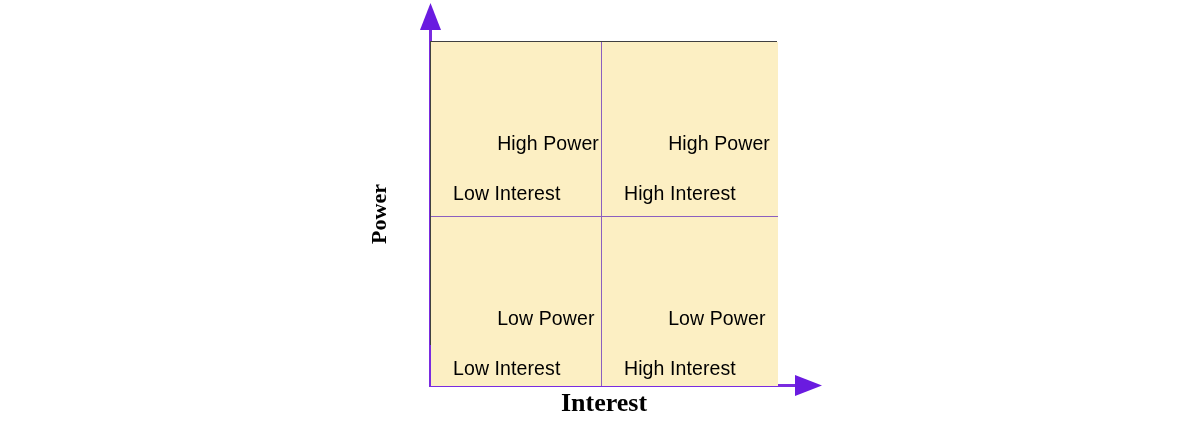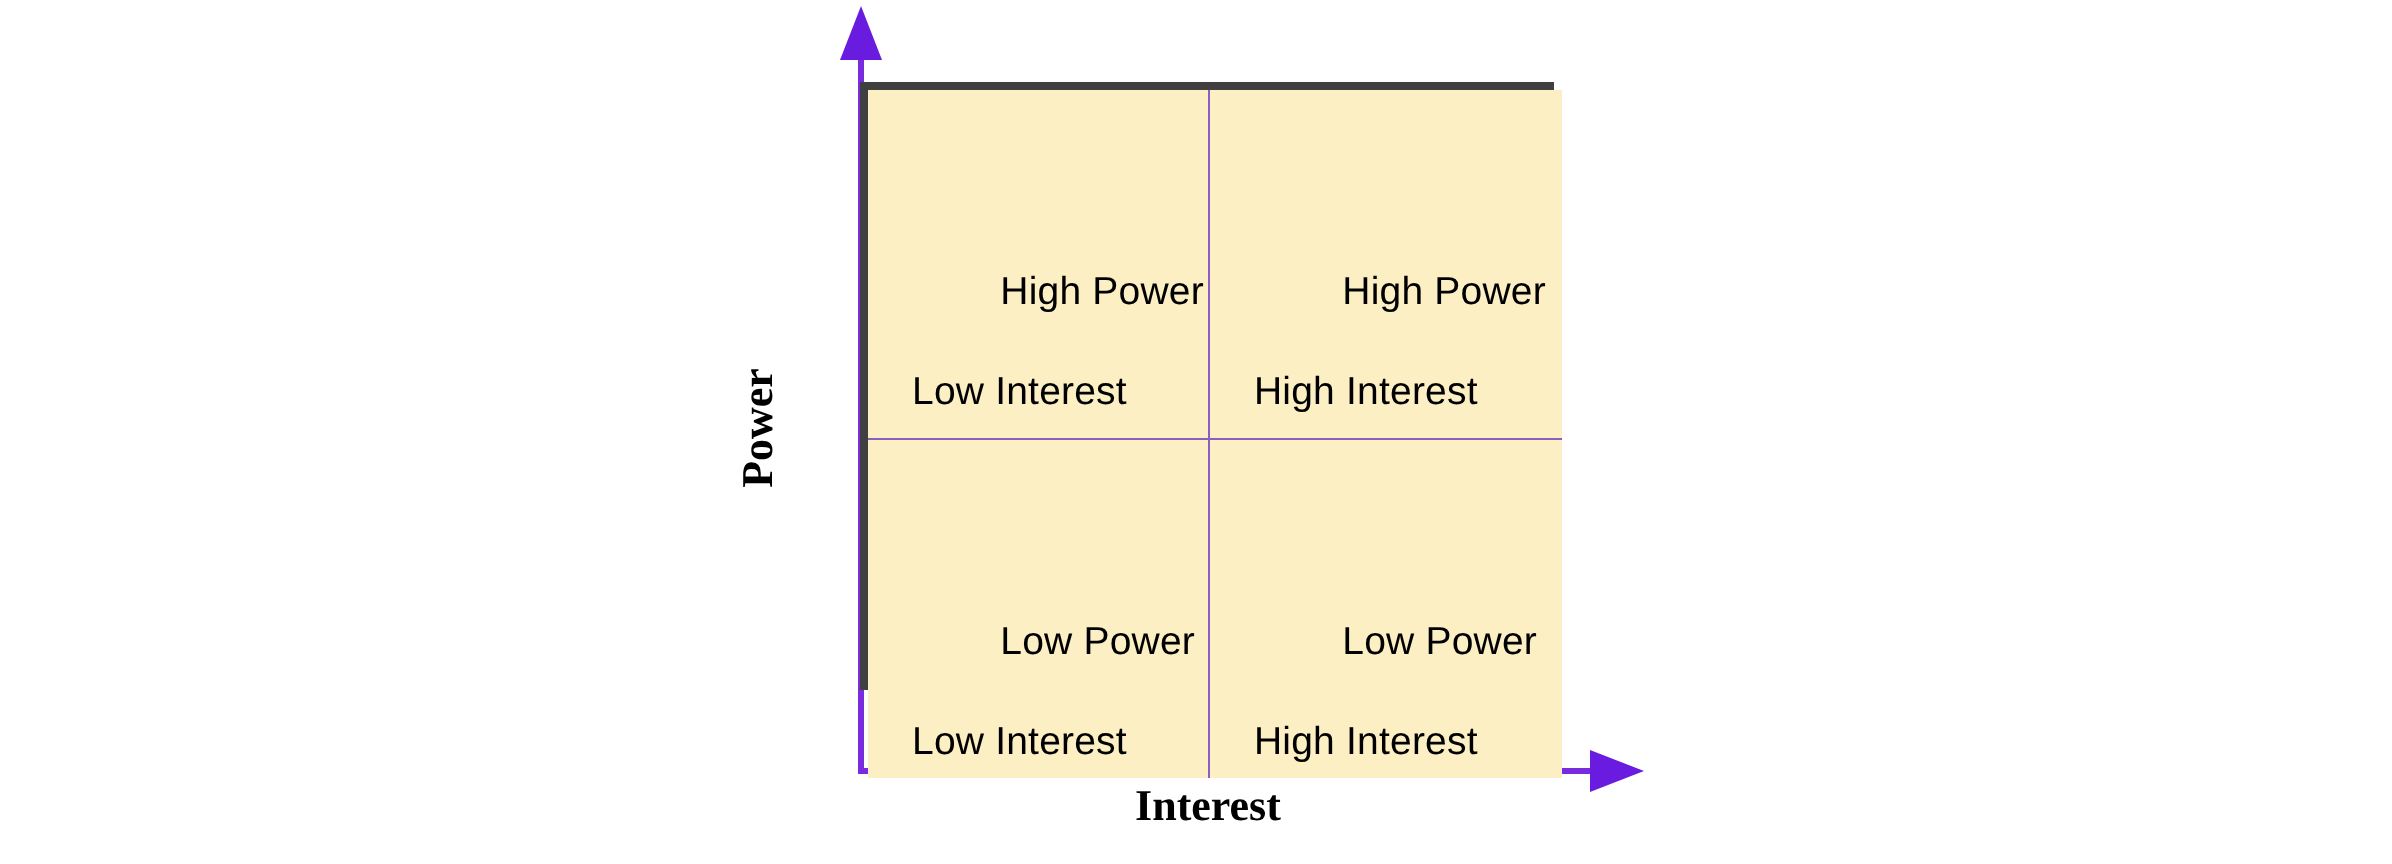--- a/index.html
+++ b/index.html
@@ -39,7 +39,7 @@
     grid-template-columns: 171px 176px;
     grid-template-rows: 175px 169px;
     background: #fde047;
-    border: 4px solid #404040;
+    border: 1px solid #404040;
   }
   .quadrant {
     box-sizing: border-box;

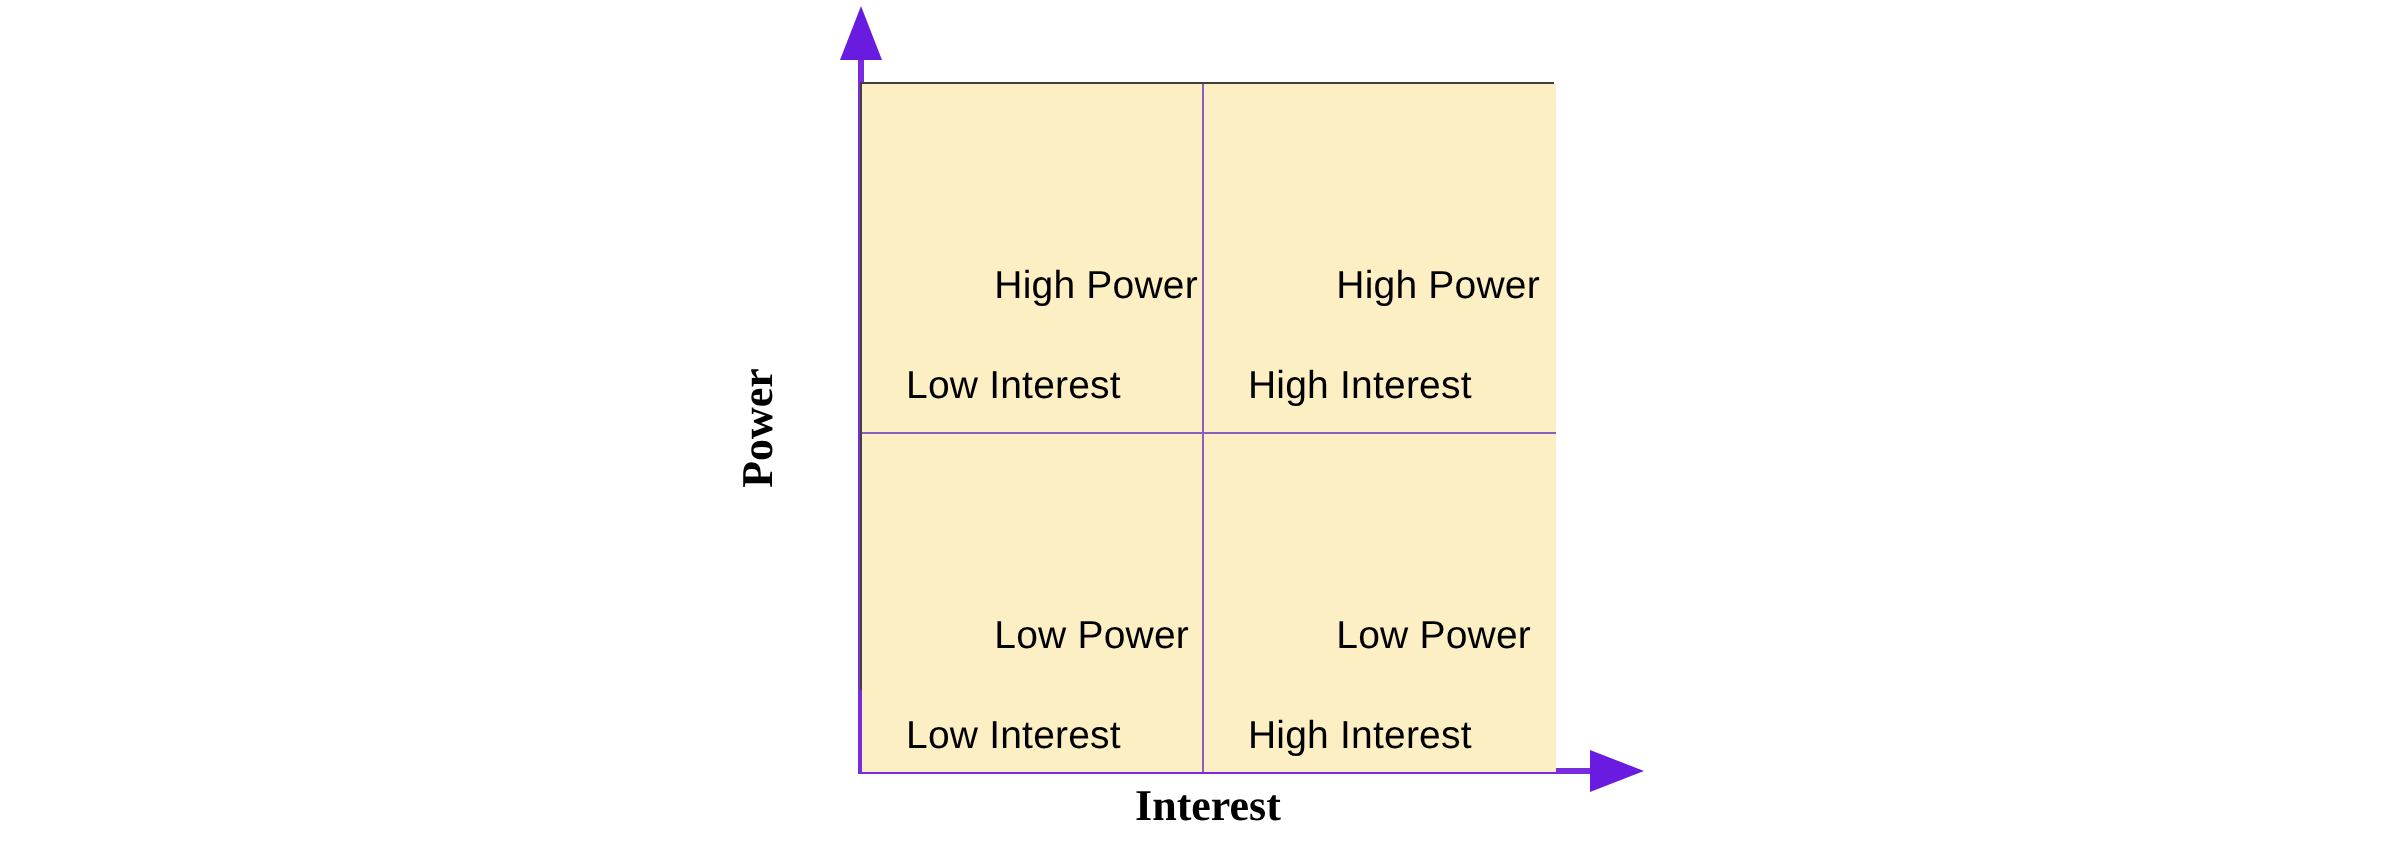--- a/index.html
+++ b/index.html
@@ -88,7 +88,7 @@
     transform: translate(-50%, -50%);
     font-family: "Liberation Serif", serif;
     font-weight: 700;
-    font-size: 22px;
+    font-size: 26px;
     color: #000000;
     white-space: nowrap;
   }

